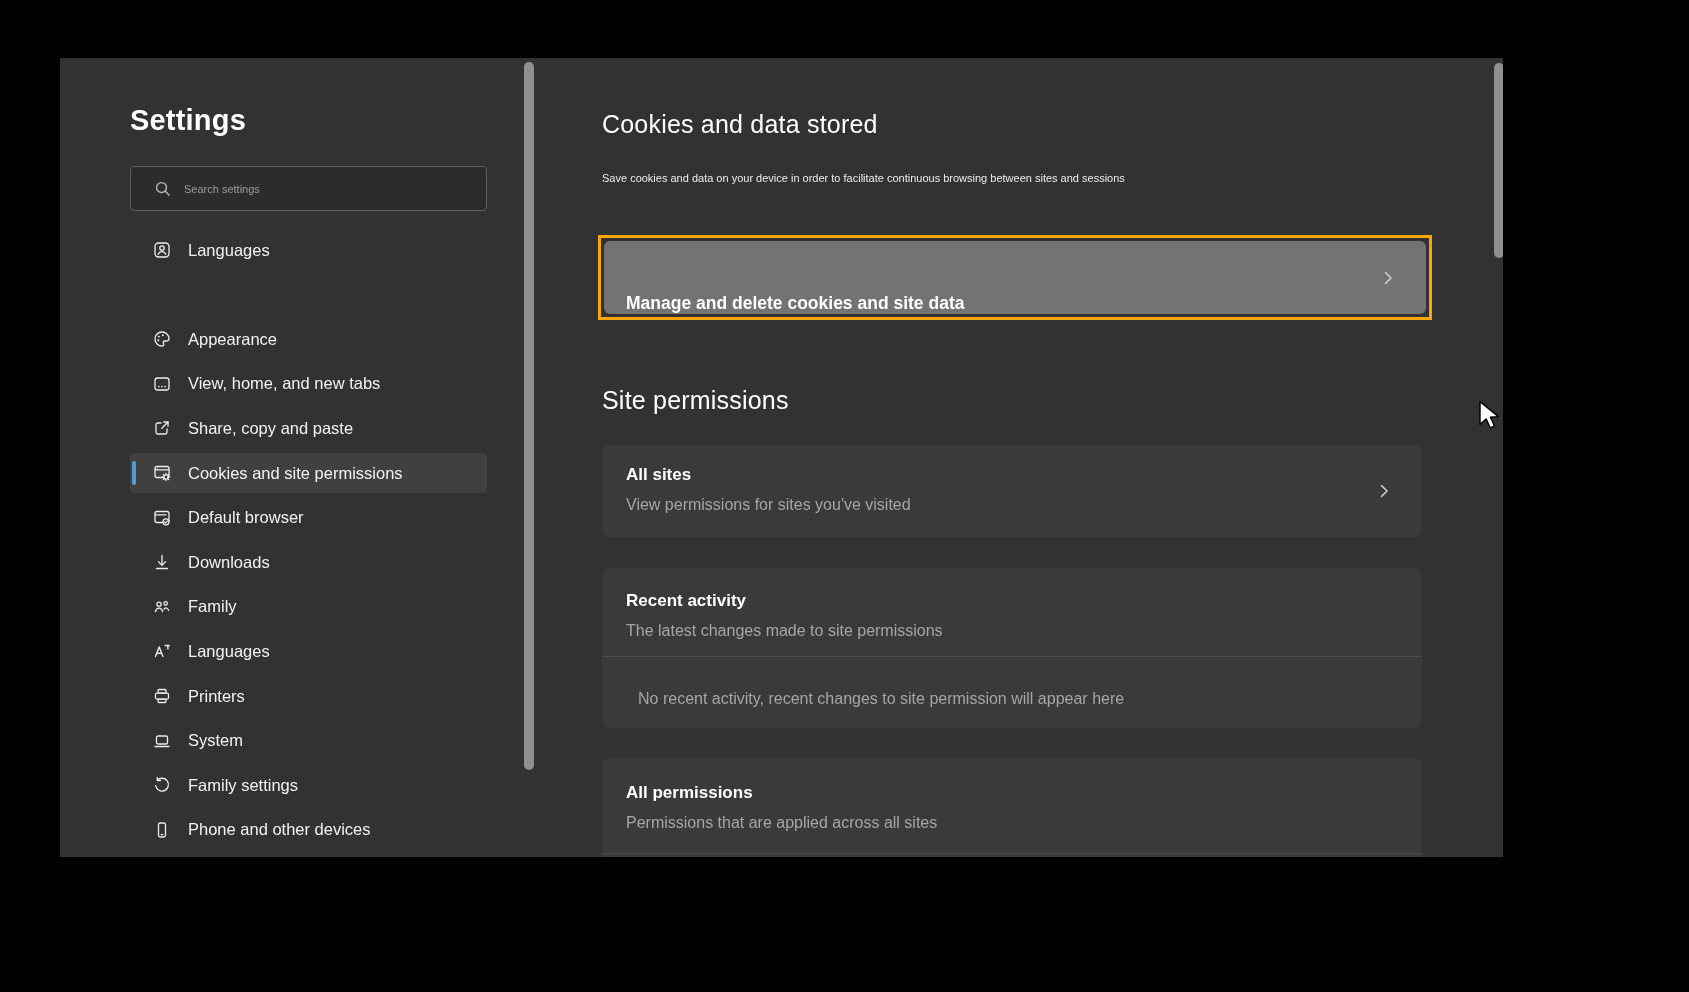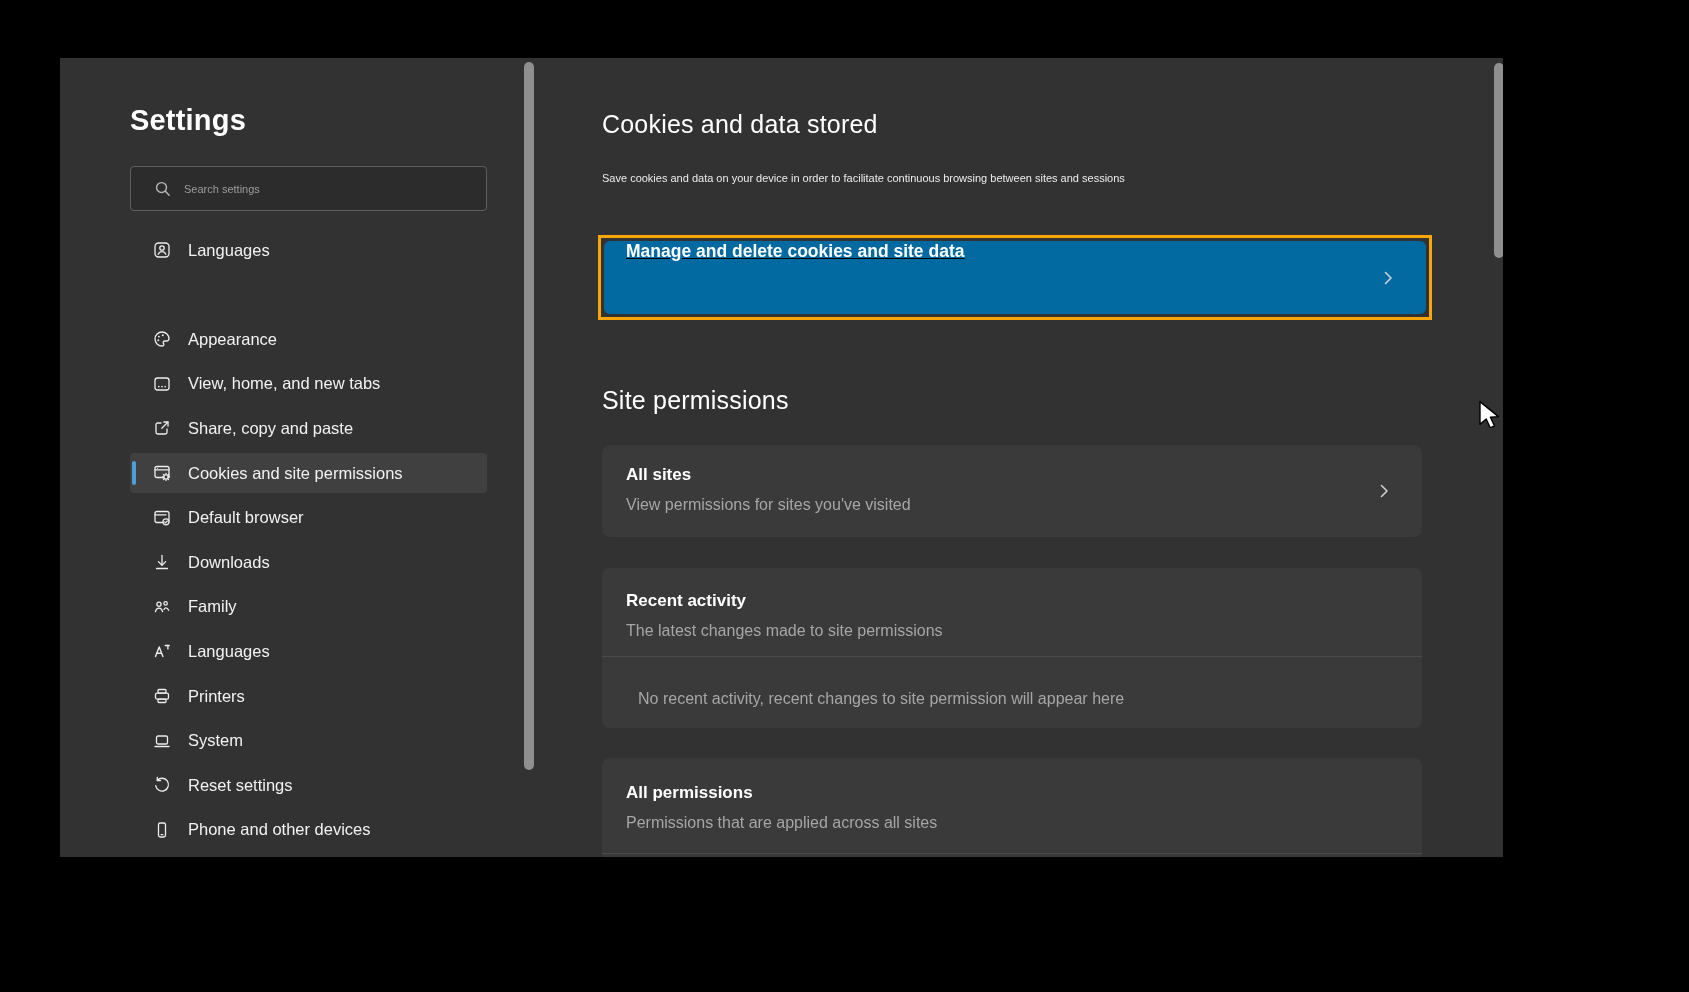--- a/index.html
+++ b/index.html
@@ -33,8 +33,8 @@
 
   .highlight-row{position:absolute;left:538px;top:177px;width:834px;height:85px;
     border:3px solid #f9a60b;box-sizing:border-box;}
-  .highlight-row .inner{position:absolute;left:3px;top:3px;right:3px;bottom:3px;background:#0369a1;
-    border-radius:6px;display:flex;align-items:flex-start;text-decoration:underline;}
+  .highlight-row .inner{position:absolute;left:3px;top:3px;right:3px;bottom:3px;background:#737373;
+    border-radius:6px;display:flex;align-items:flex-end;}
   .highlight-row .row-label{margin-left:22px;font-size:17.5px;font-weight:700;color:#fff;}
 
   .card{position:absolute;left:542px;width:820px;background:#3a3a3a;border-radius:8px;box-sizing:border-box;}

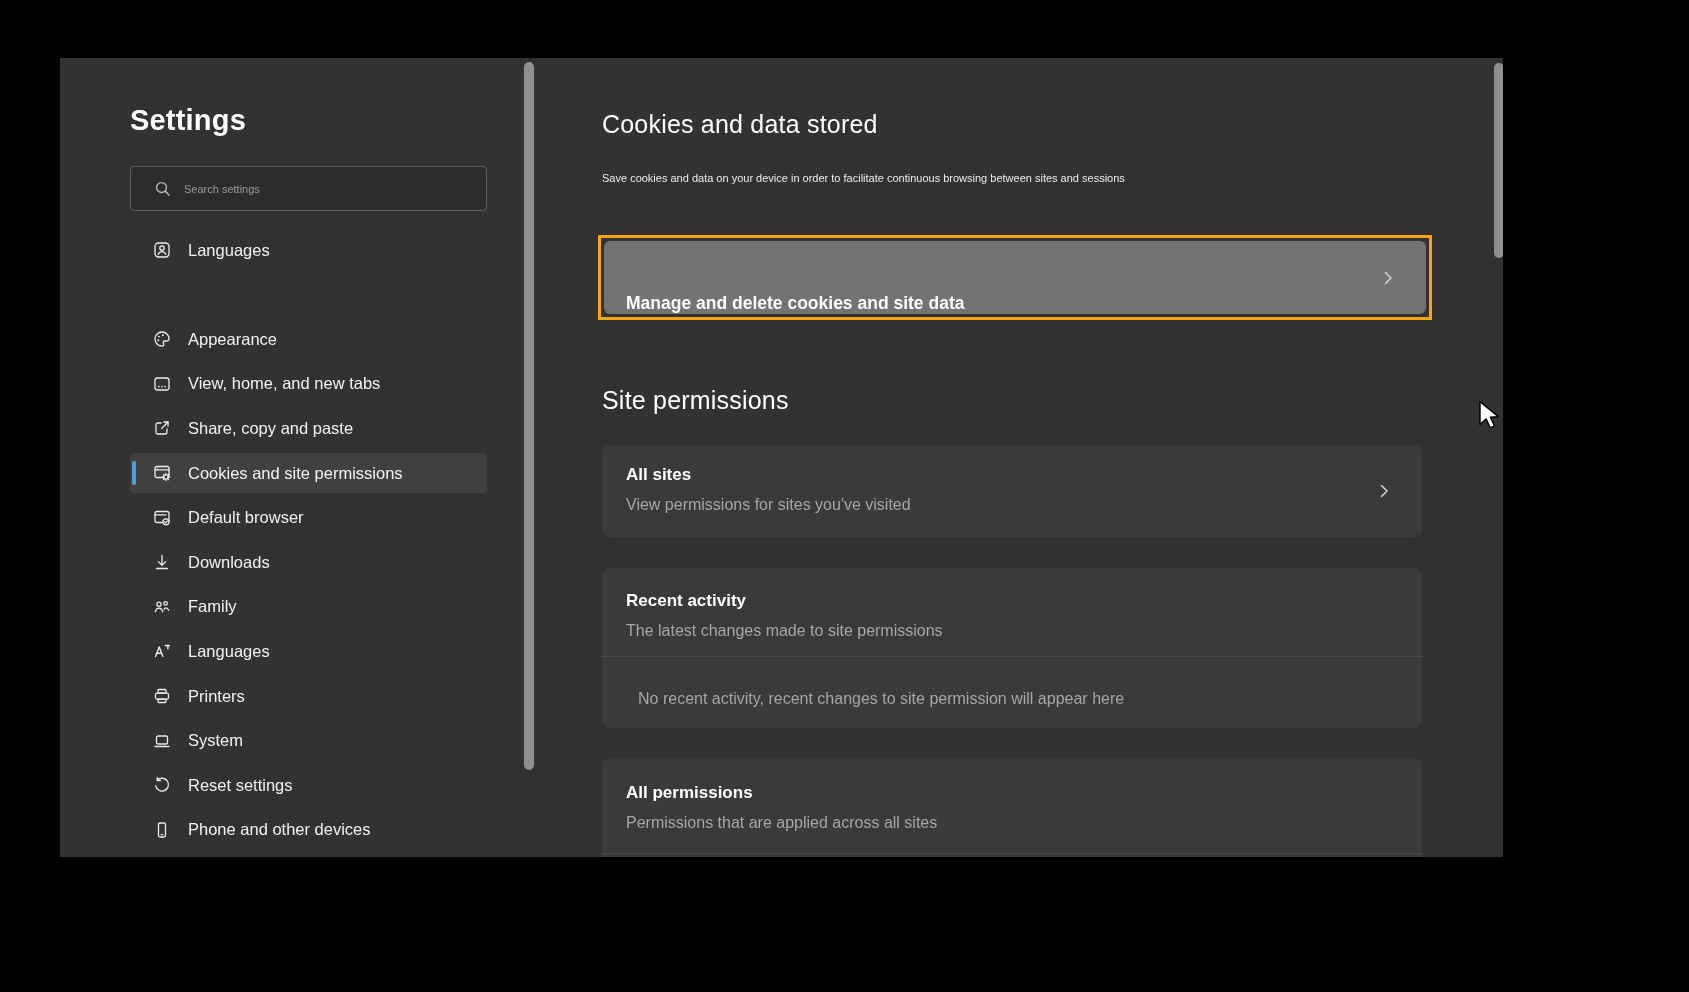--- a/index.html
+++ b/index.html
@@ -206,7 +206,7 @@
           <path d="M5.3 2.3v3.3h3.3"></path>
         </svg>
       </span>
-    <span class="nav-label">Reset settings</span>
+    <span class="nav-label">Family settings</span>
   </div>
 
   <div class="nav-item" style="top:751.8px">

